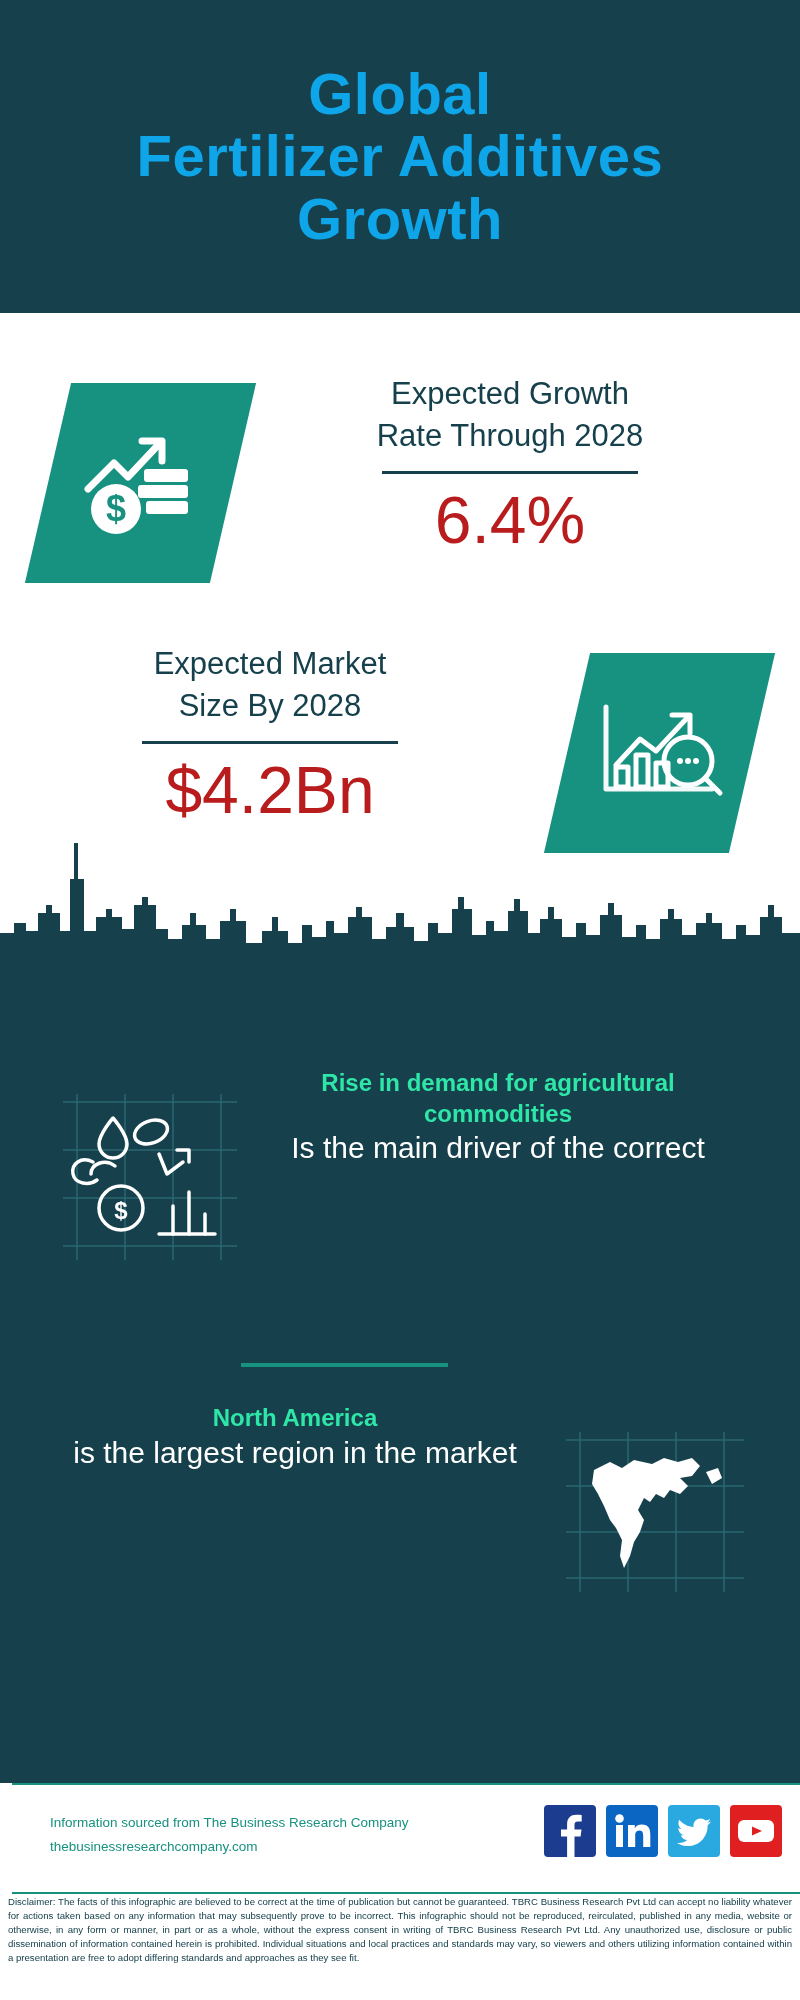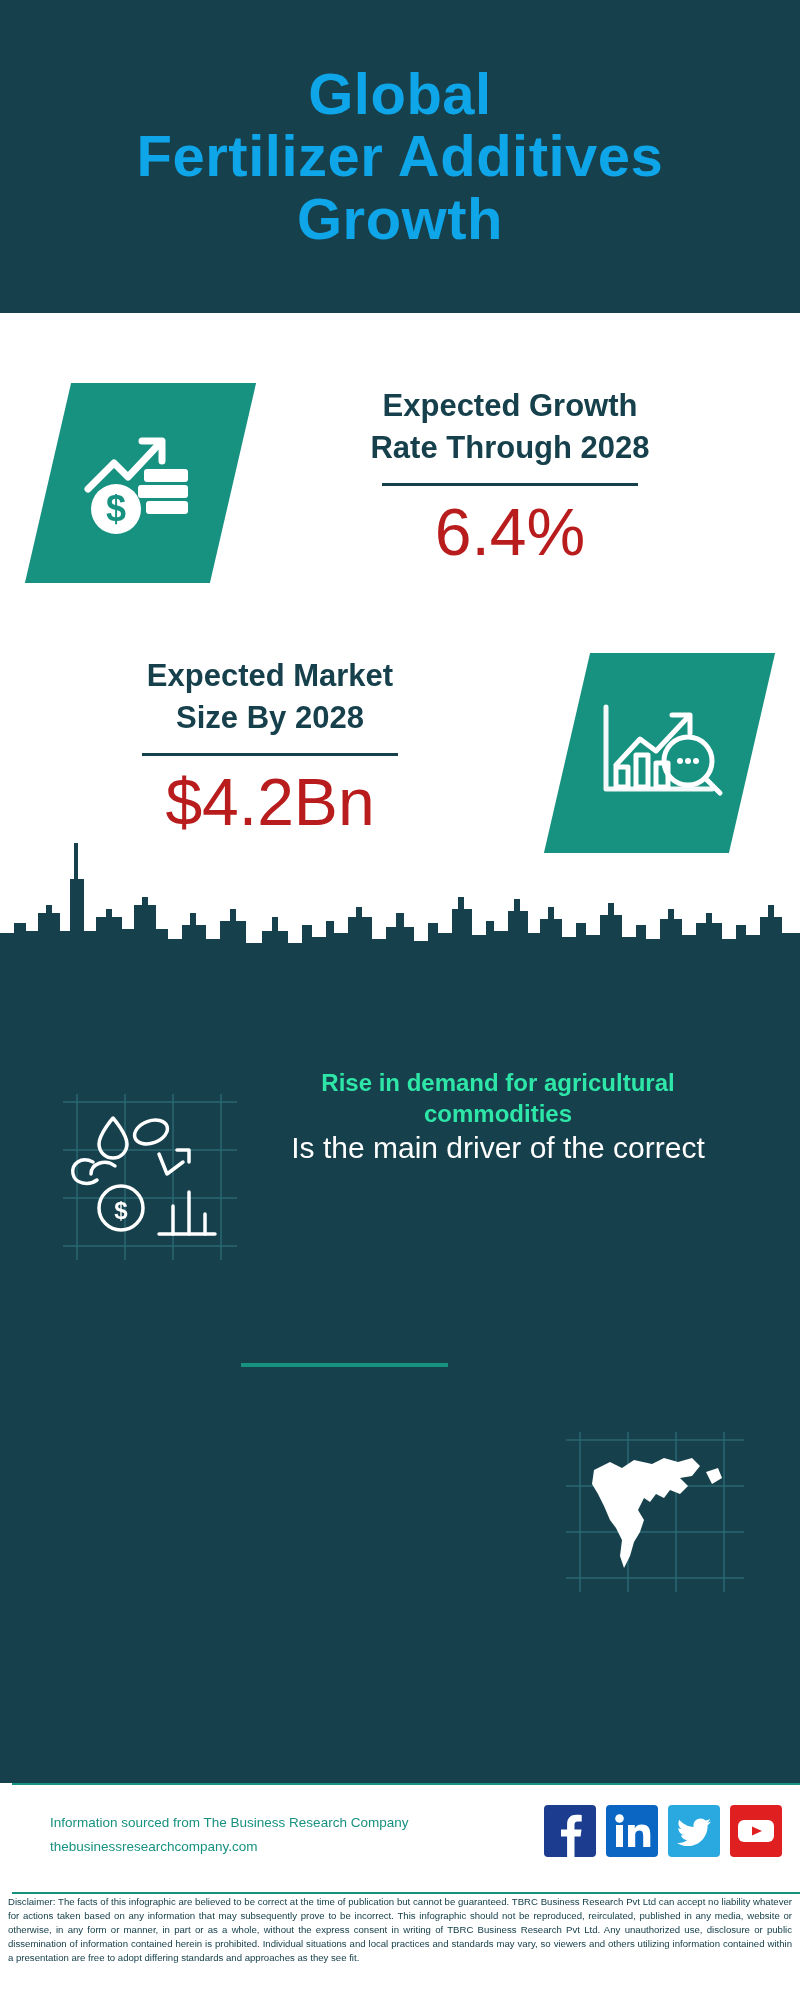--- a/index.html
+++ b/index.html
@@ -47,7 +47,7 @@
     position:absolute;left:300px;top:0px;width:420px;text-align:center;
   }
   .stat-title{
-    color:#16404b;font-size:31px;font-weight:bold;line-height:1.35;margin:12px;
+    color:#16404b;font-size:31px;font-weight:normal;line-height:1.35;margin:0;
   }
   .rule{
     width:256px;height:3px;background:#16404b;margin:14px auto 10px auto;

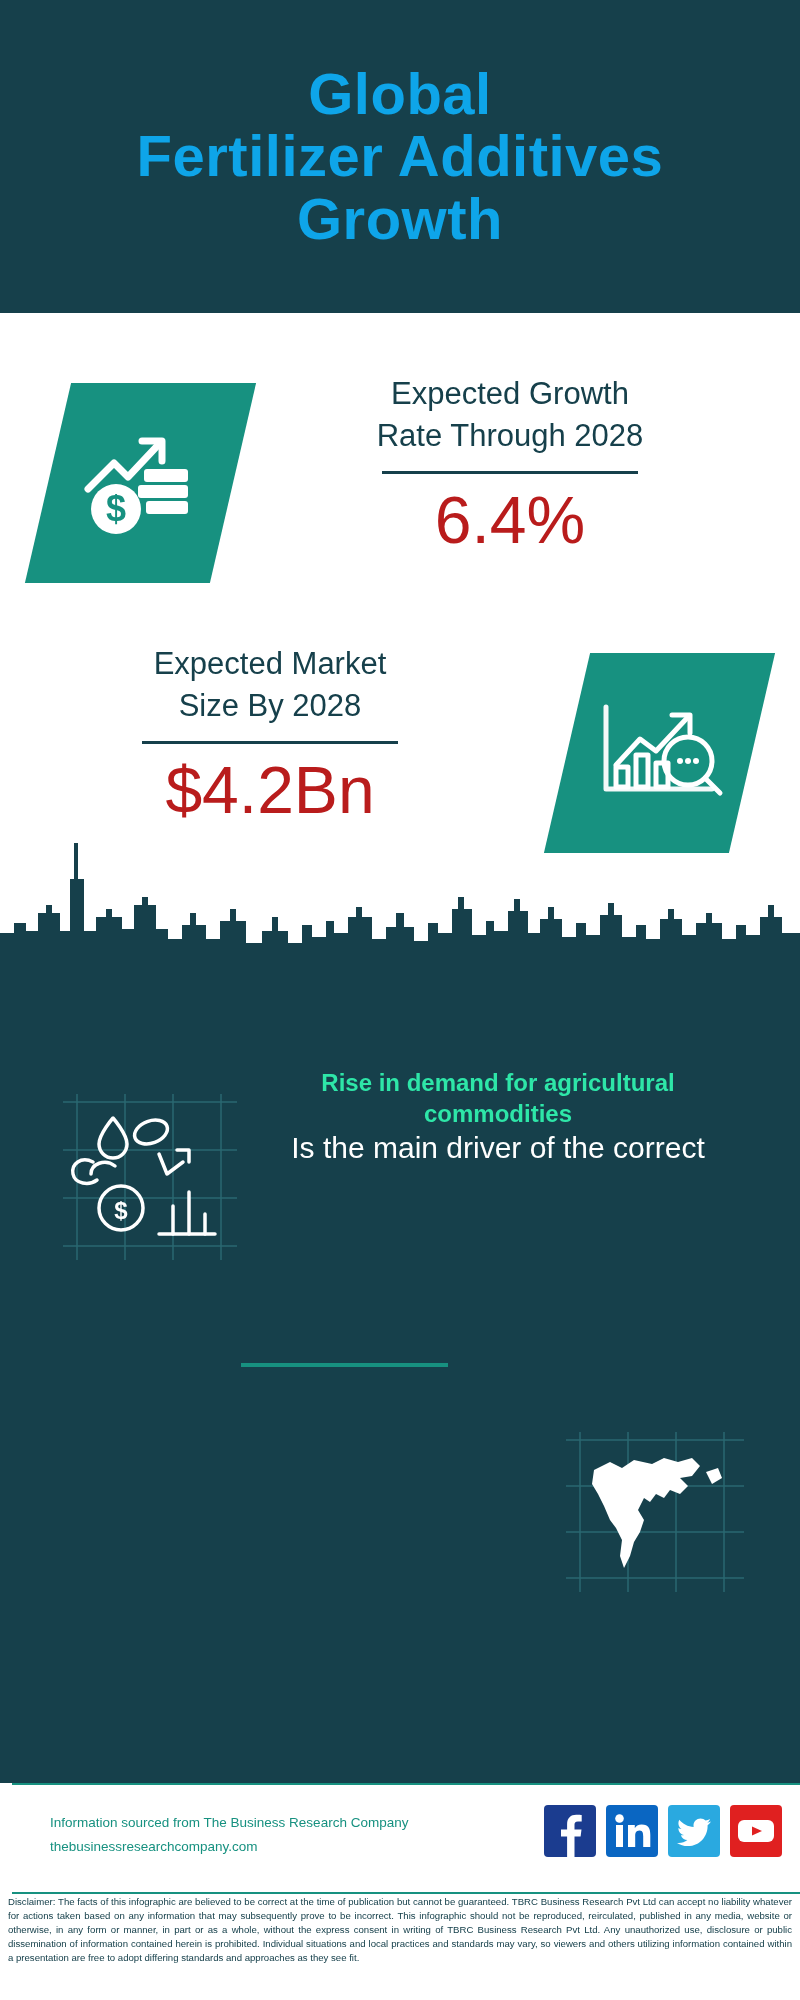--- a/index.html
+++ b/index.html
@@ -241,6 +241,10 @@
     <div class="div-line"></div>
 
     <div class="card card2">
+      <div class="card-txt">
+        <span class="hl">North America</span>
+        <span class="sub">is the largest region in the market</span>
+      </div>
       <div class="icon-box">
         <svg width="190" height="170" viewBox="0 0 190 170">
           <g stroke="#2e6f79" stroke-width="1.5" opacity="0.85">

